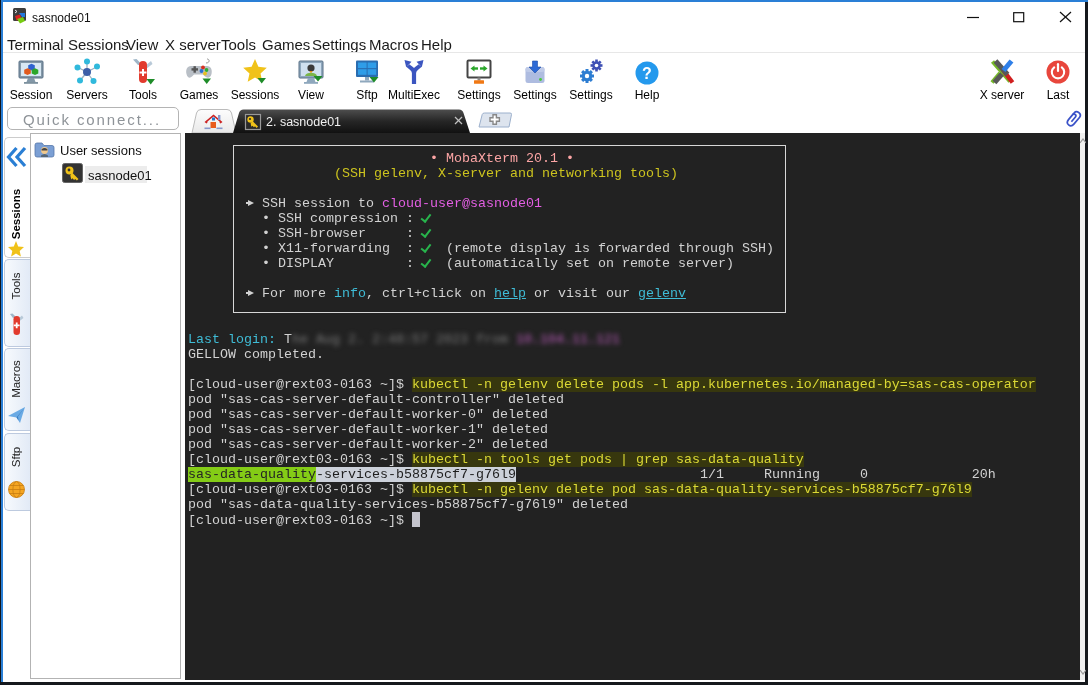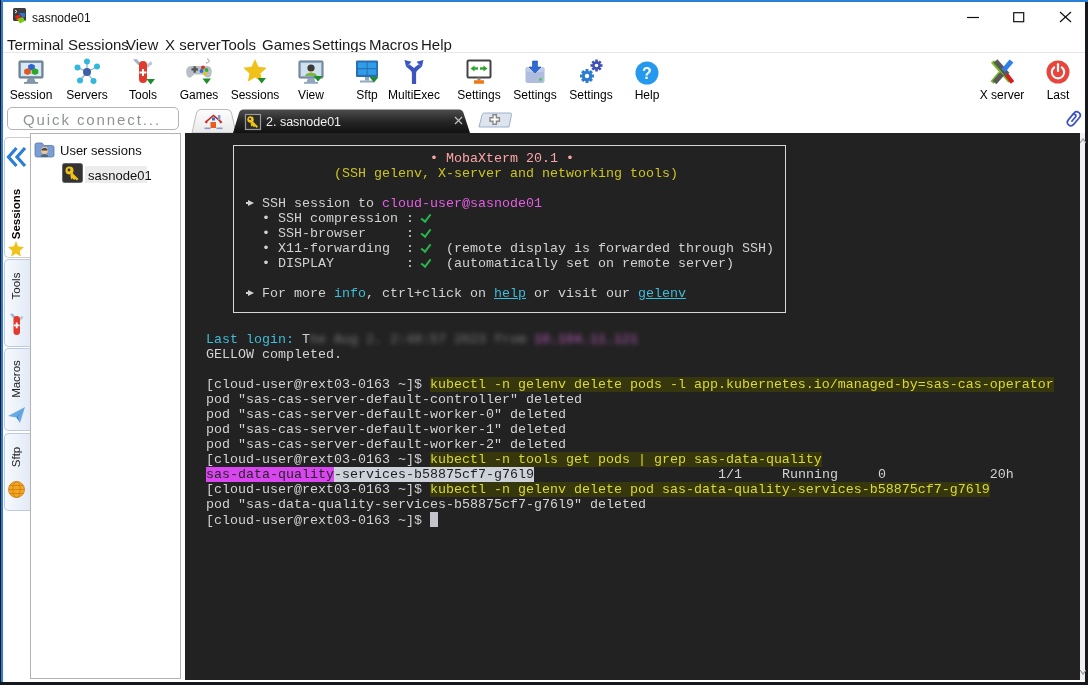--- a/index.html
+++ b/index.html
@@ -386,7 +386,7 @@
   • DISPLAY         : <span class="chk"></span>  (automatically set on remote server)
 
 <span class="arw"></span> For more <span class="cya">info</span>, ctrl+click on <span class="lnk">help</span> or visit our <span class="lnk">gelenv</span></pre>
-  <pre class="tpre" style="left:21px;top:199px"><span class="cya">Last login: </span>T<span class="blur1">he Aug 2. 2:48:57 2023 from </span><span class="blur2">10.104.11.121</span>
+  <pre class="tpre" style="left:3px;top:199px"><span class="cya">Last login: </span>T<span class="blur1">he Aug 2. 2:48:57 2023 from </span><span class="blur2">10.104.11.121</span>
 GELLOW completed.
 
 [cloud-user@rext03-0163 ~]$ <span class="cmd">kubectl -n gelenv delete pods -l app.kubernetes.io/managed-by=sas-cas-operator</span>

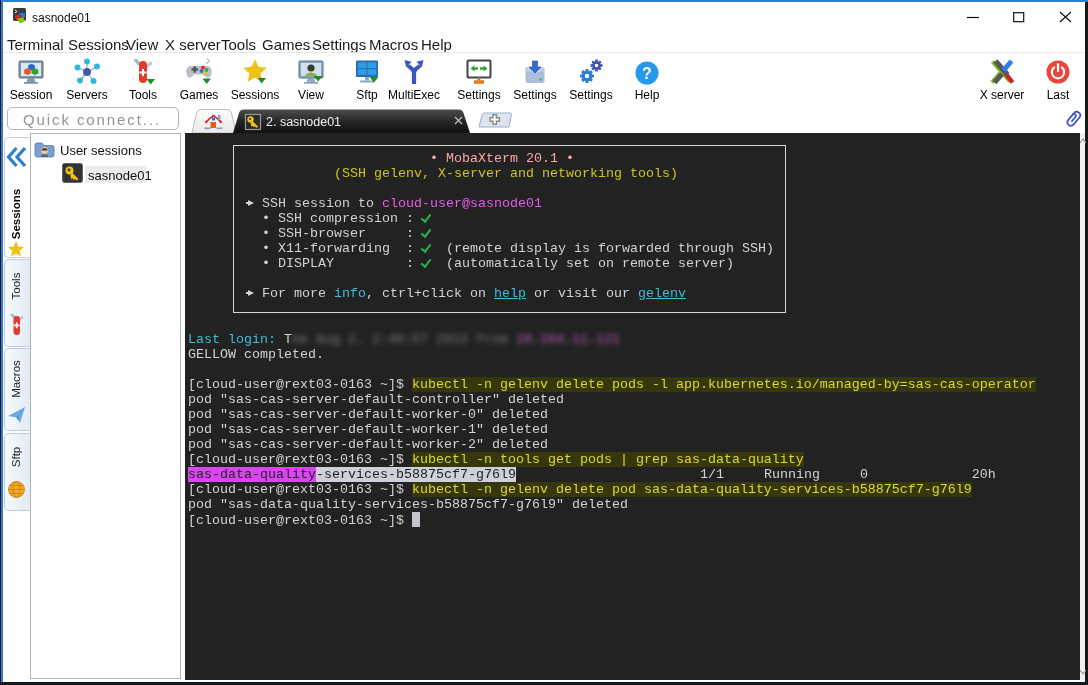--- a/index.html
+++ b/index.html
@@ -41,7 +41,7 @@
   .chk:after { content:""; position:absolute; left:1.5px; top:1px; width:3.5px; height:8px; border:solid #28b44c; border-width:0 2px 2px 0; transform:rotate(38deg); }
   .arw { display:inline-block; width:8px; height:10px; position:relative; }
   .arw:after { content:""; position:absolute; left:2px; top:2.5px; border-left:6px solid #d2d2d2; border-top:3.5px solid transparent; border-bottom:3.5px solid transparent; } .arw:before { content:""; position:absolute; left:0; top:5px; width:3px; height:2px; background:#d2d2d2; }
-  .redhl { background:#d946ef; color:#252525; }
+  .redhl { background:#84cc16; color:#252525; }
   .selhl { background:#ccd1da; color:#1e1e1e; }
   .cursor { display:inline-block; width:8px; height:15px; background:#c4c4cd; vertical-align:-3px; }
   .blur1 { color:#7a7a7a; filter:blur(2.4px); }

